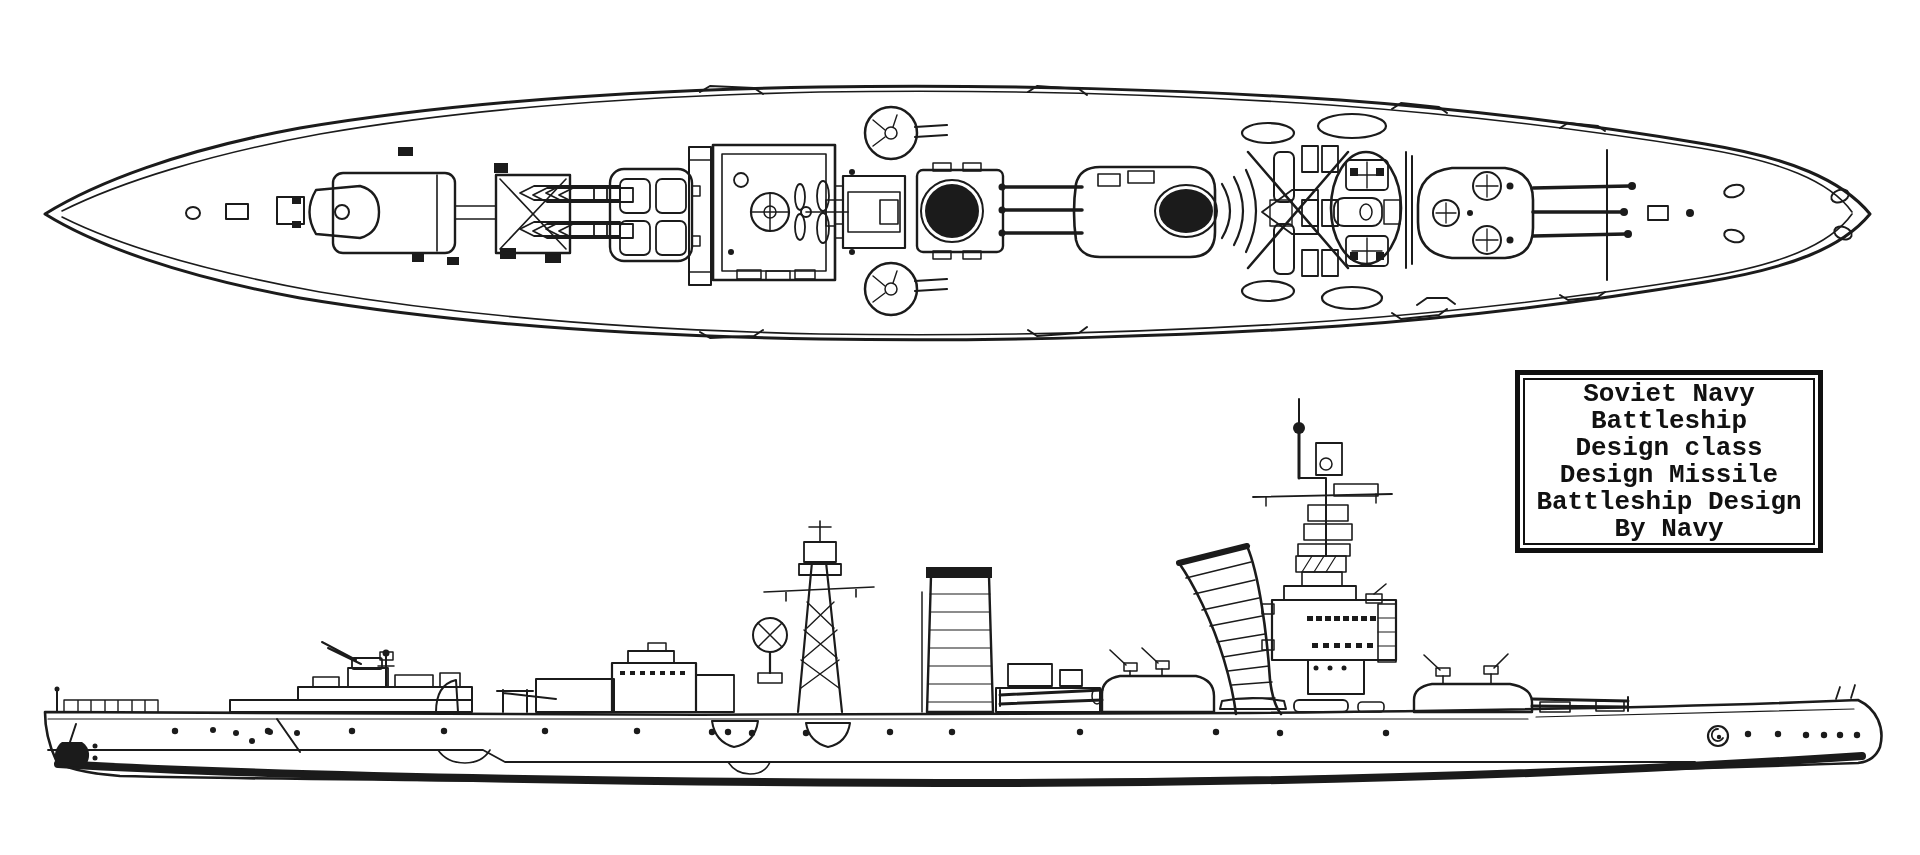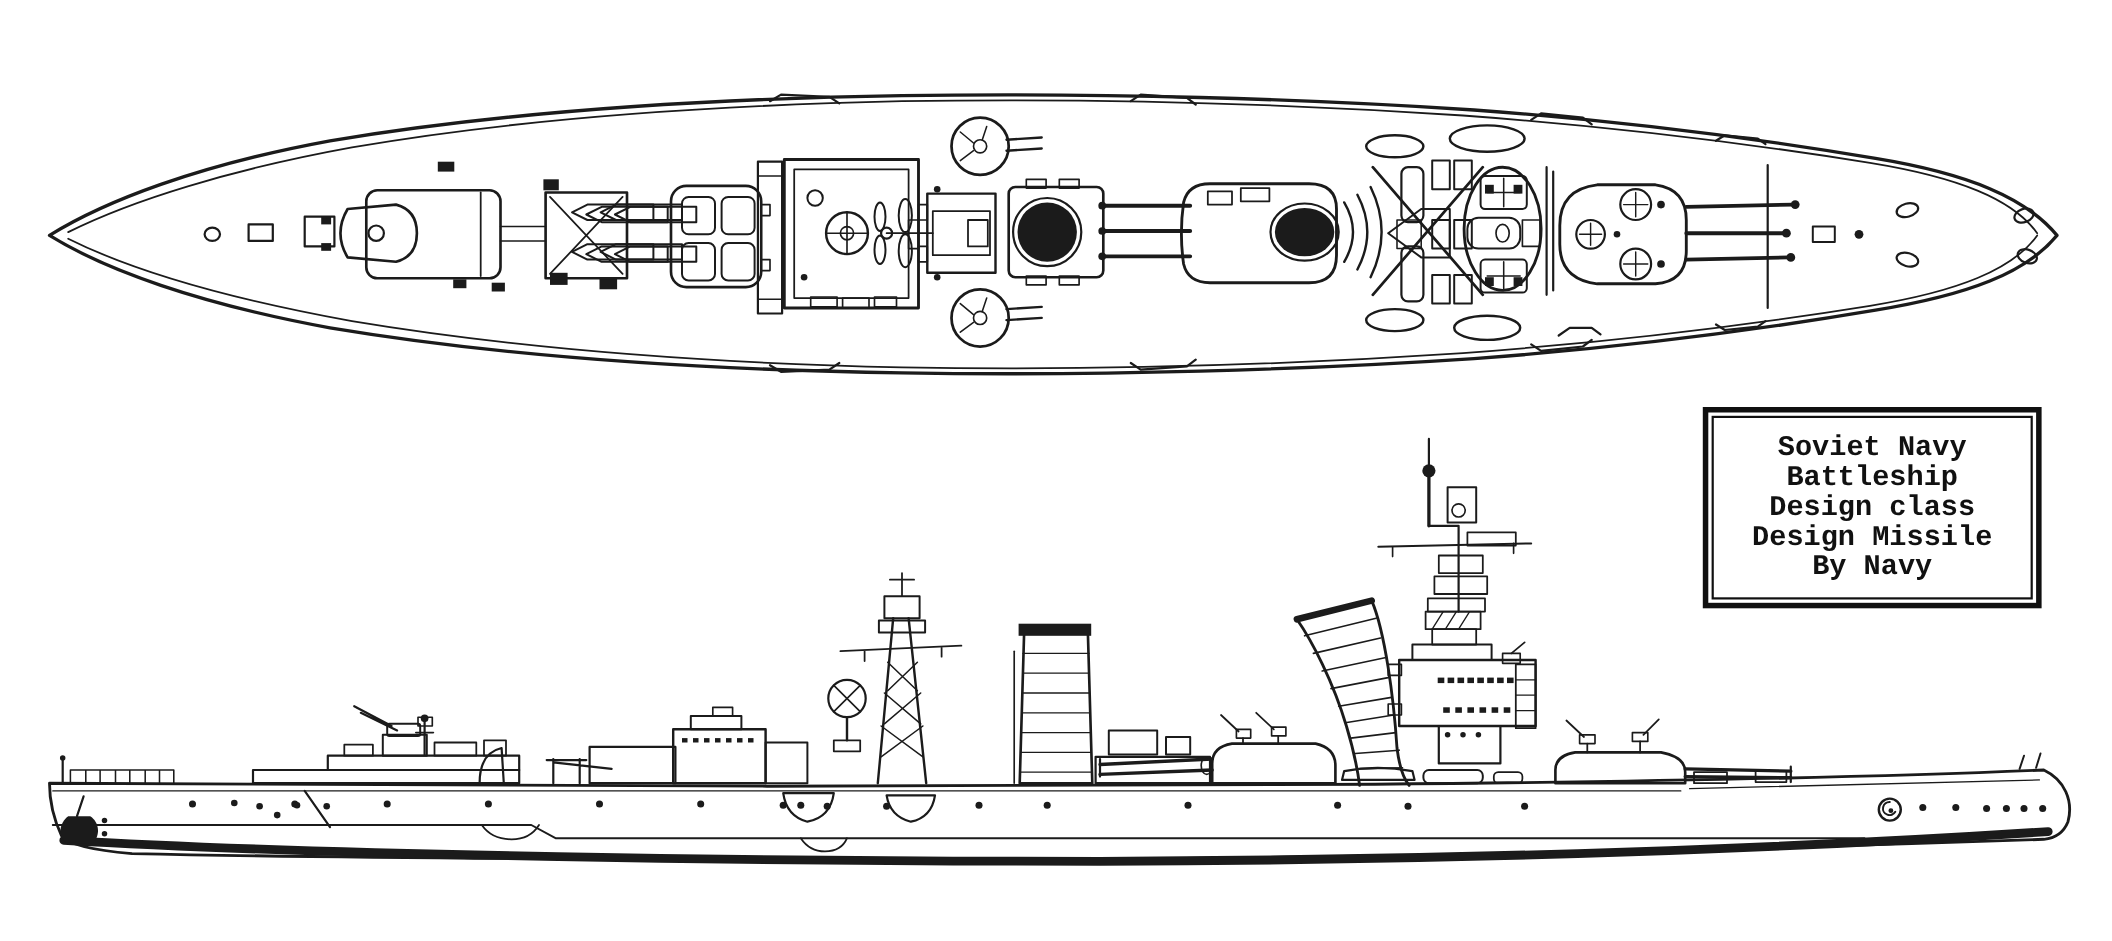--- a/index.html
+++ b/index.html
@@ -6,7 +6,7 @@
   .stage{position:relative;width:1920px;height:855px;background:#ffffff;overflow:hidden;
          font-family:"Liberation Mono","DejaVu Sans Mono",monospace;}
   .stage svg{position:absolute;left:0;top:0;}
-  .lblbox{position:absolute;left:1548px;top:370px;width:308px;height:183px;
+  .lblbox{position:absolute;left:1515px;top:370px;width:308px;height:183px;
           border:5px solid #101010;box-sizing:border-box;background:#ffffff;}
   .lblbox-inner{position:absolute;left:3px;top:3px;right:3px;bottom:3px;
           border:2px solid #101010;display:flex;flex-direction:column;

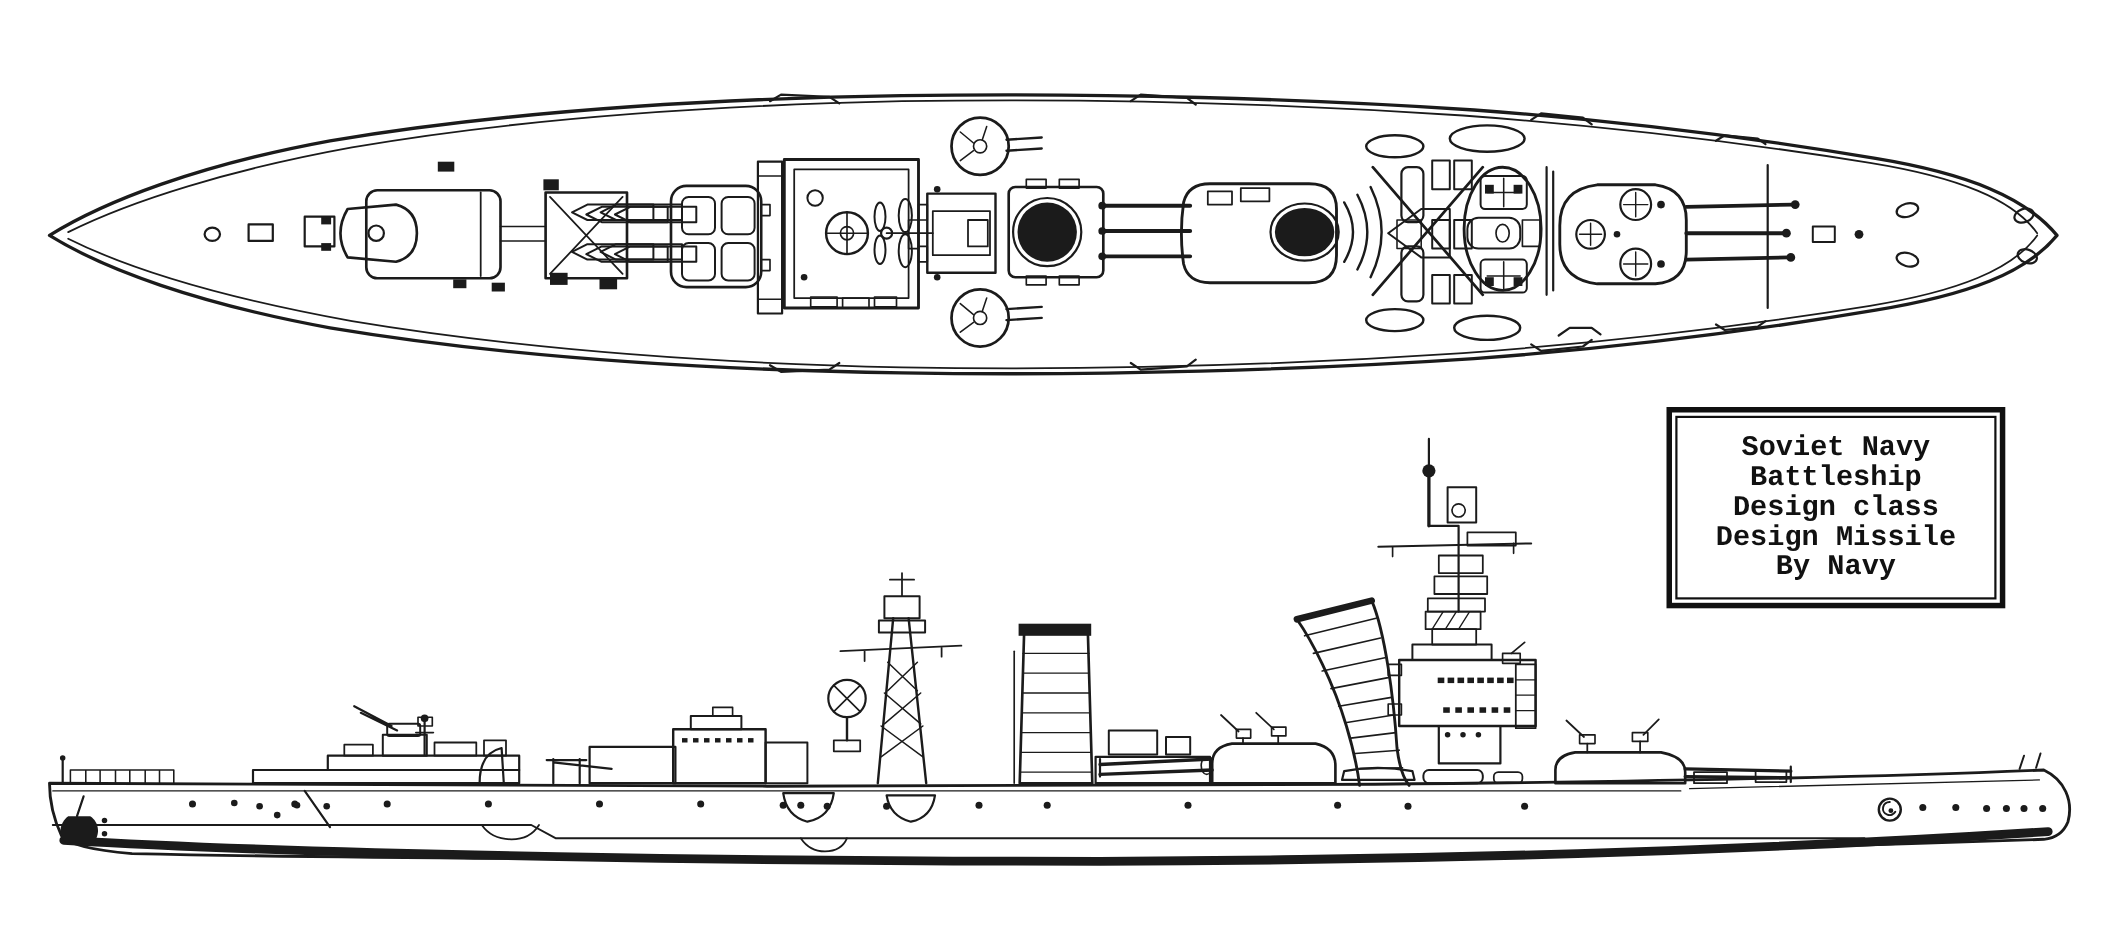--- a/index.html
+++ b/index.html
@@ -421,6 +421,7 @@
     <div class="lbl-line">Battleship</div>
     <div class="lbl-line">Design class</div>
     <div class="lbl-line">Design Missile</div>
+    <div class="lbl-line">Battleship Design</div>
     <div class="lbl-line">By Navy</div>
   </div>
 </div>

